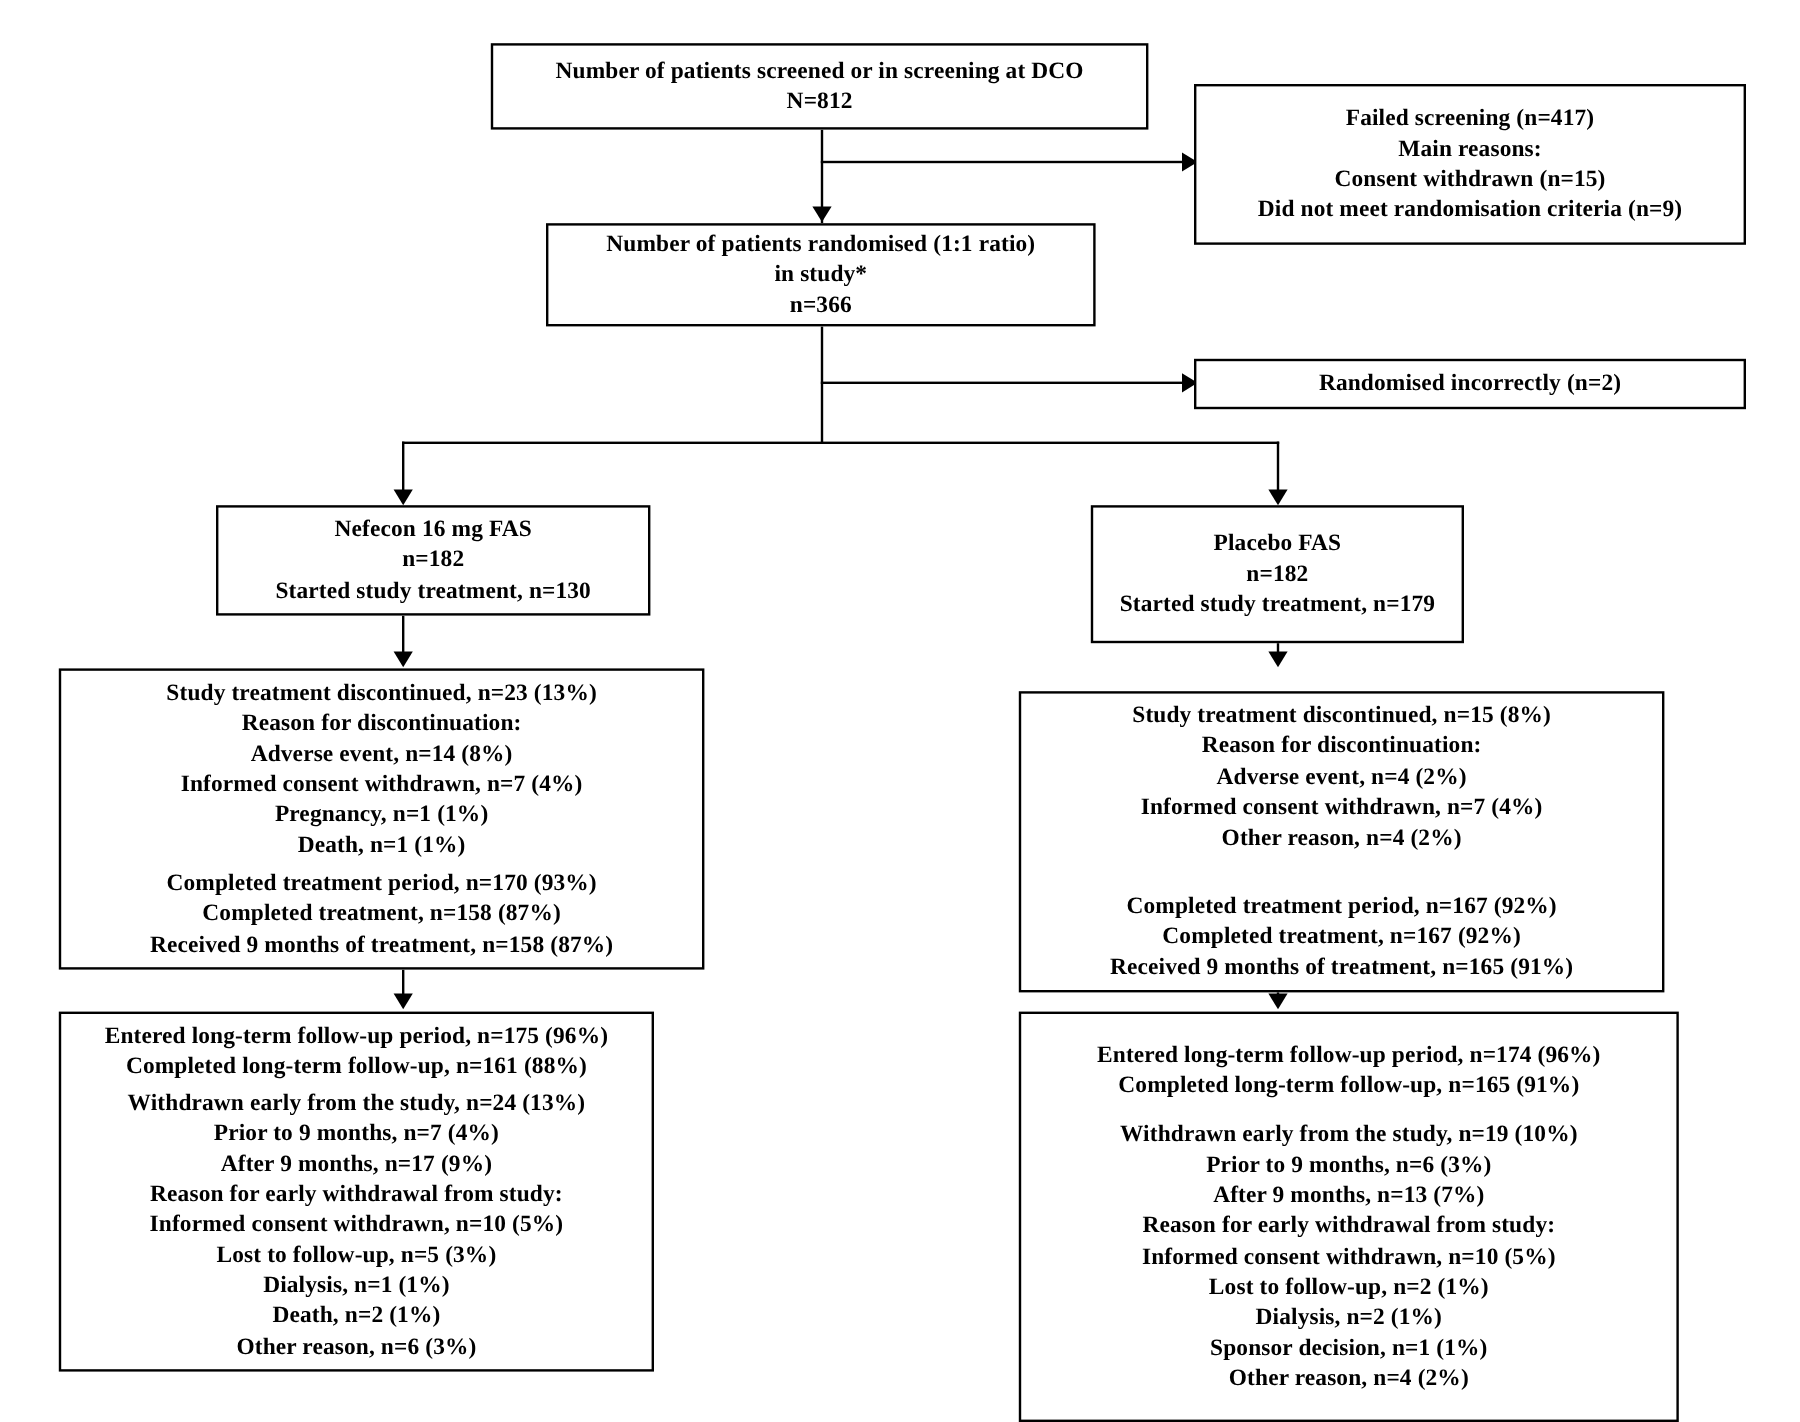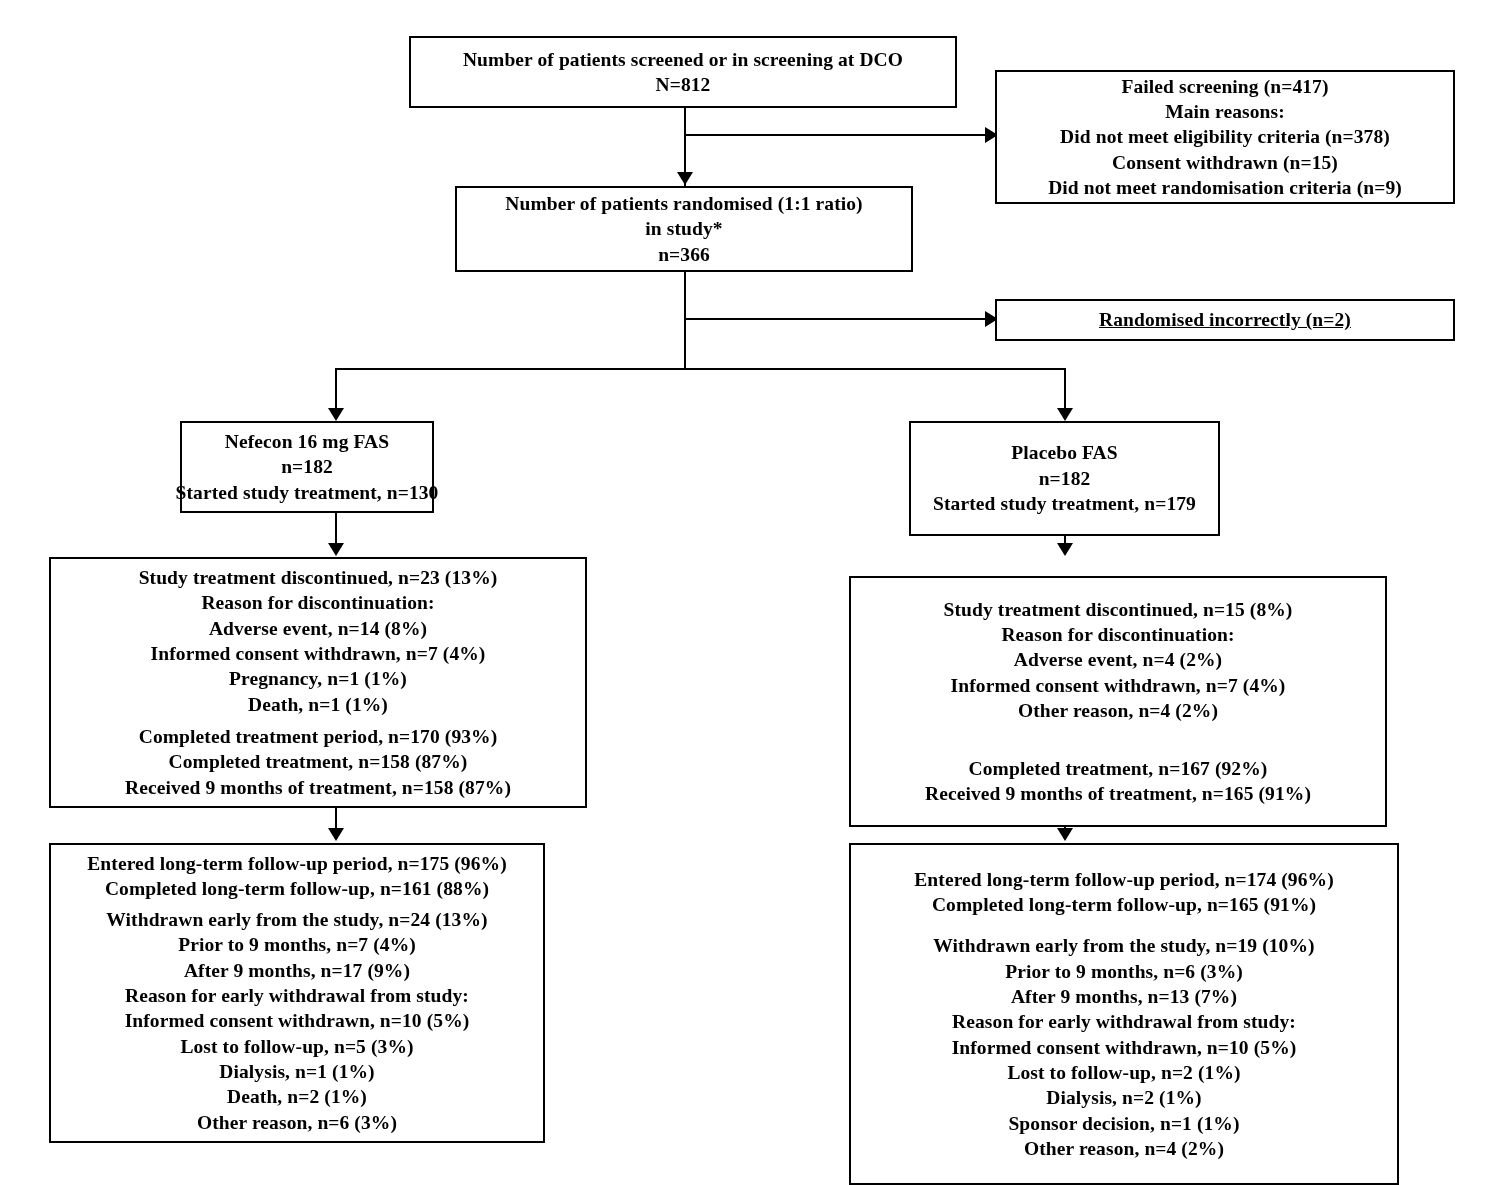--- a/index.html
+++ b/index.html
@@ -117,7 +117,6 @@
   <div class="node" style="left:995px; top:70px; width:460px; height:134px;">
     <div class="line b">Failed  screening (n=417)</div>
     <div class="line">Main reasons:</div>
-    <div class="line">Did not meet eligibility criteria (n=378)</div>
     <div class="line">Consent  withdrawn (n=15)</div>
     <div class="line">Did not meet randomisation  criteria (n=9)</div>
   </div>

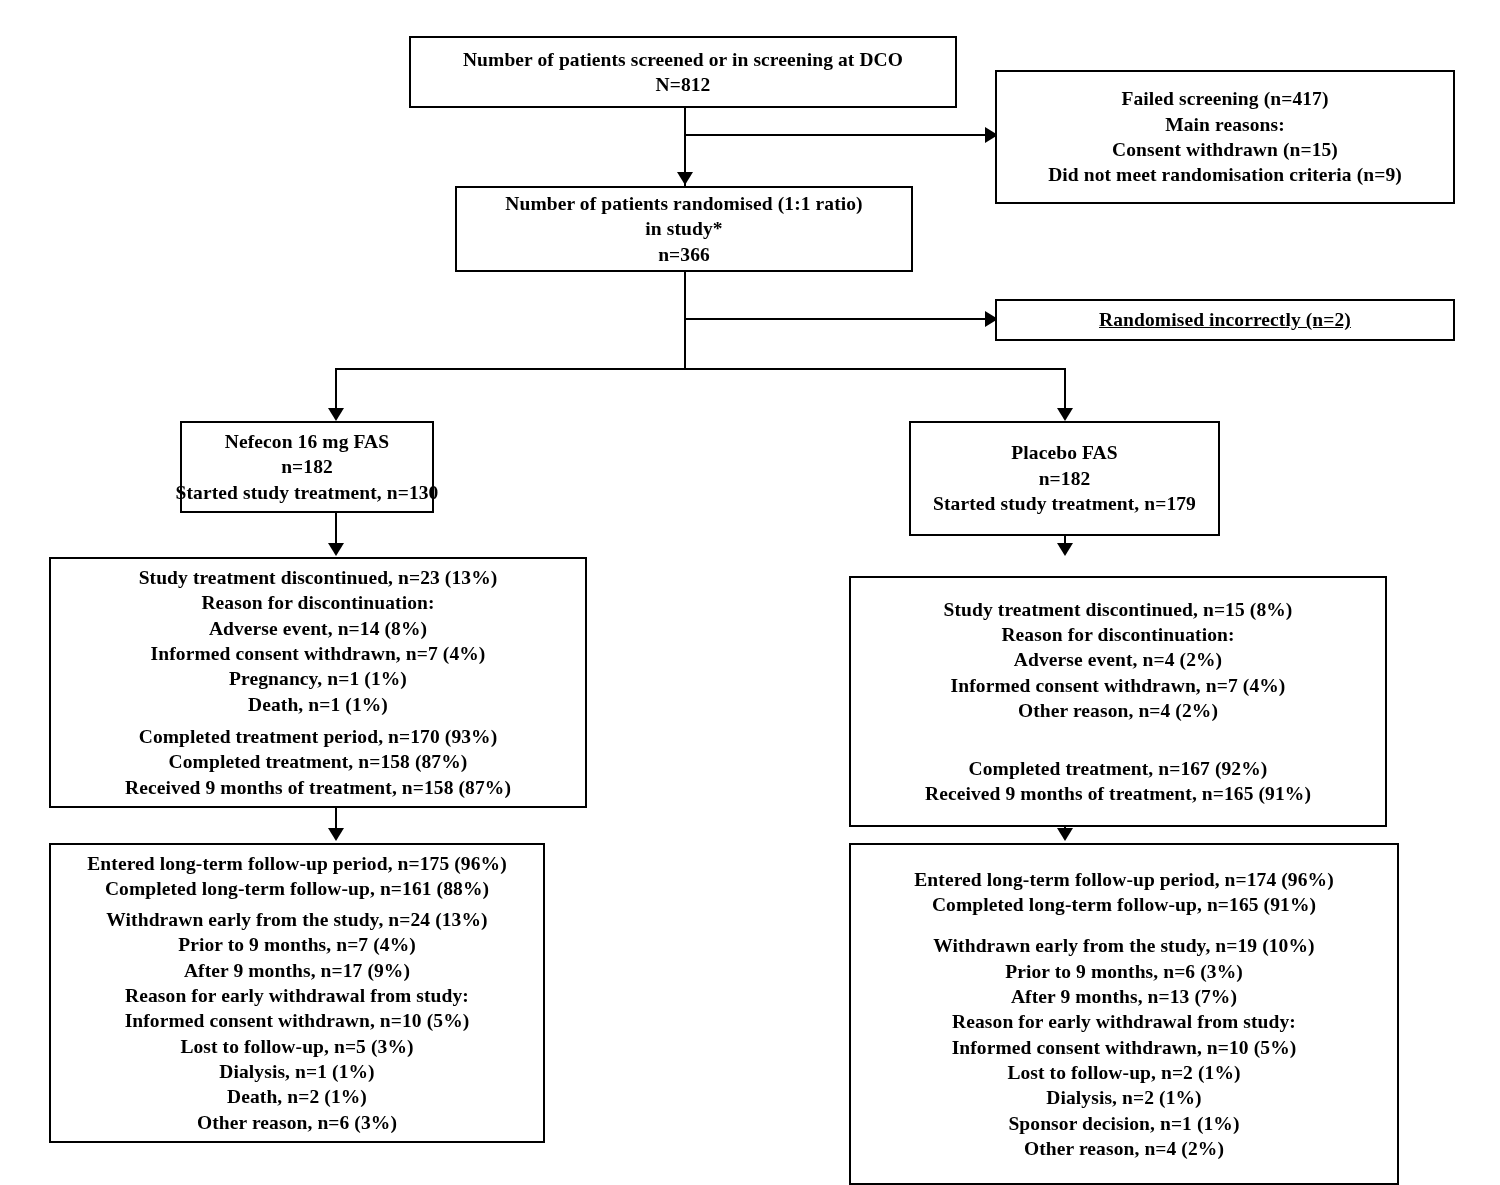--- a/index.html
+++ b/index.html
@@ -127,7 +127,7 @@
     <div class="line b">n=366</div>
   </div>
 
-  <div class="node" style="left:995px; top:299px; width:460px; height:42px;text-decoration:underline;">
+  <div class="node" style="left:995px; top:299px; width:460px; height:42px;">
     <div class="line b">Randomised  incorrectly  (n=2)</div>
   </div>
 

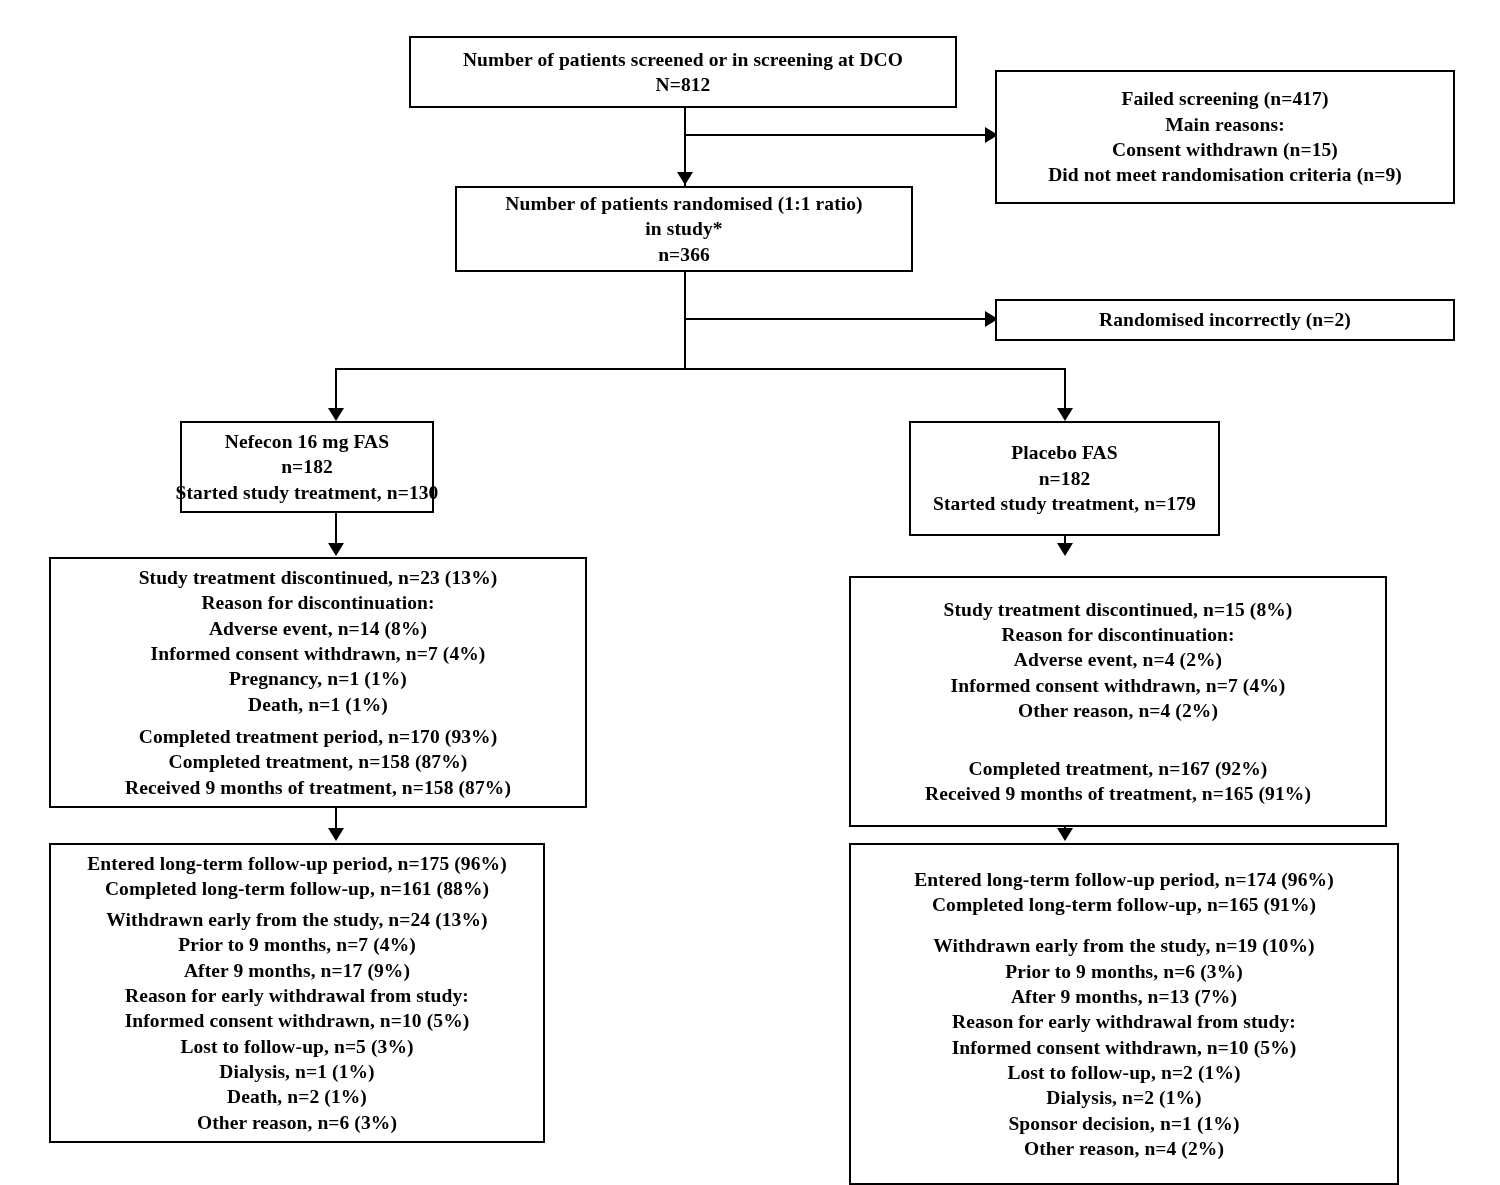--- a/index.html
+++ b/index.html
@@ -131,7 +131,7 @@
     <div class="line b">Randomised  incorrectly  (n=2)</div>
   </div>
 
-  <div class="node" style="left:180px; top:421px; width:254px; height:92px;">
+  <div class="node" style="left:180px; top:421px; width:362px; height:92px;">
     <div class="line b">Nefecon 16 mg FAS</div>
     <div class="line b">n=182</div>
     <div class="line b">Started study  treatment, n=130</div>

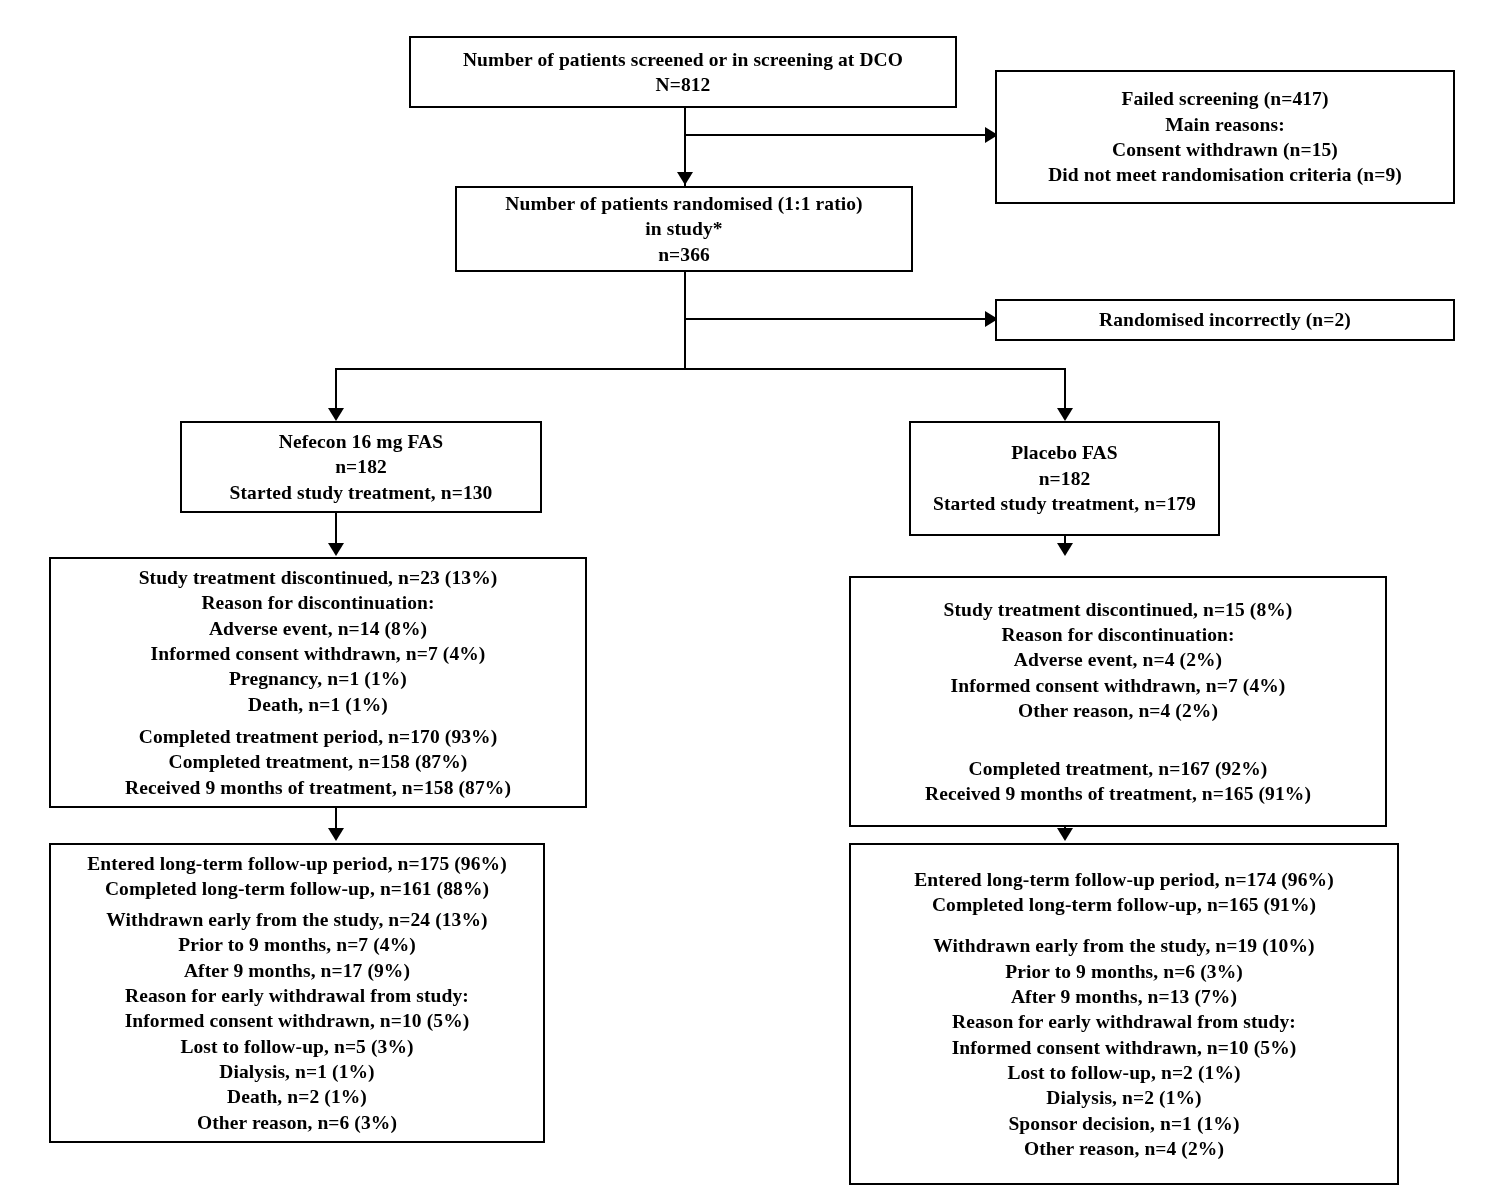--- a/index.html
+++ b/index.html
@@ -164,6 +164,7 @@
     <div class="line">Other reason, n=4 (2%)</div>
     <div class="spacer"></div>
     <div class="spacer"></div>
+    <div class="line b">Completed  treatment period, n=167 (92%)</div>
     <div class="line">Completed  treatment,  n=167 (92%)</div>
     <div class="line">Received 9 months  of treatment,  n=165 (91%)</div>
   </div>

